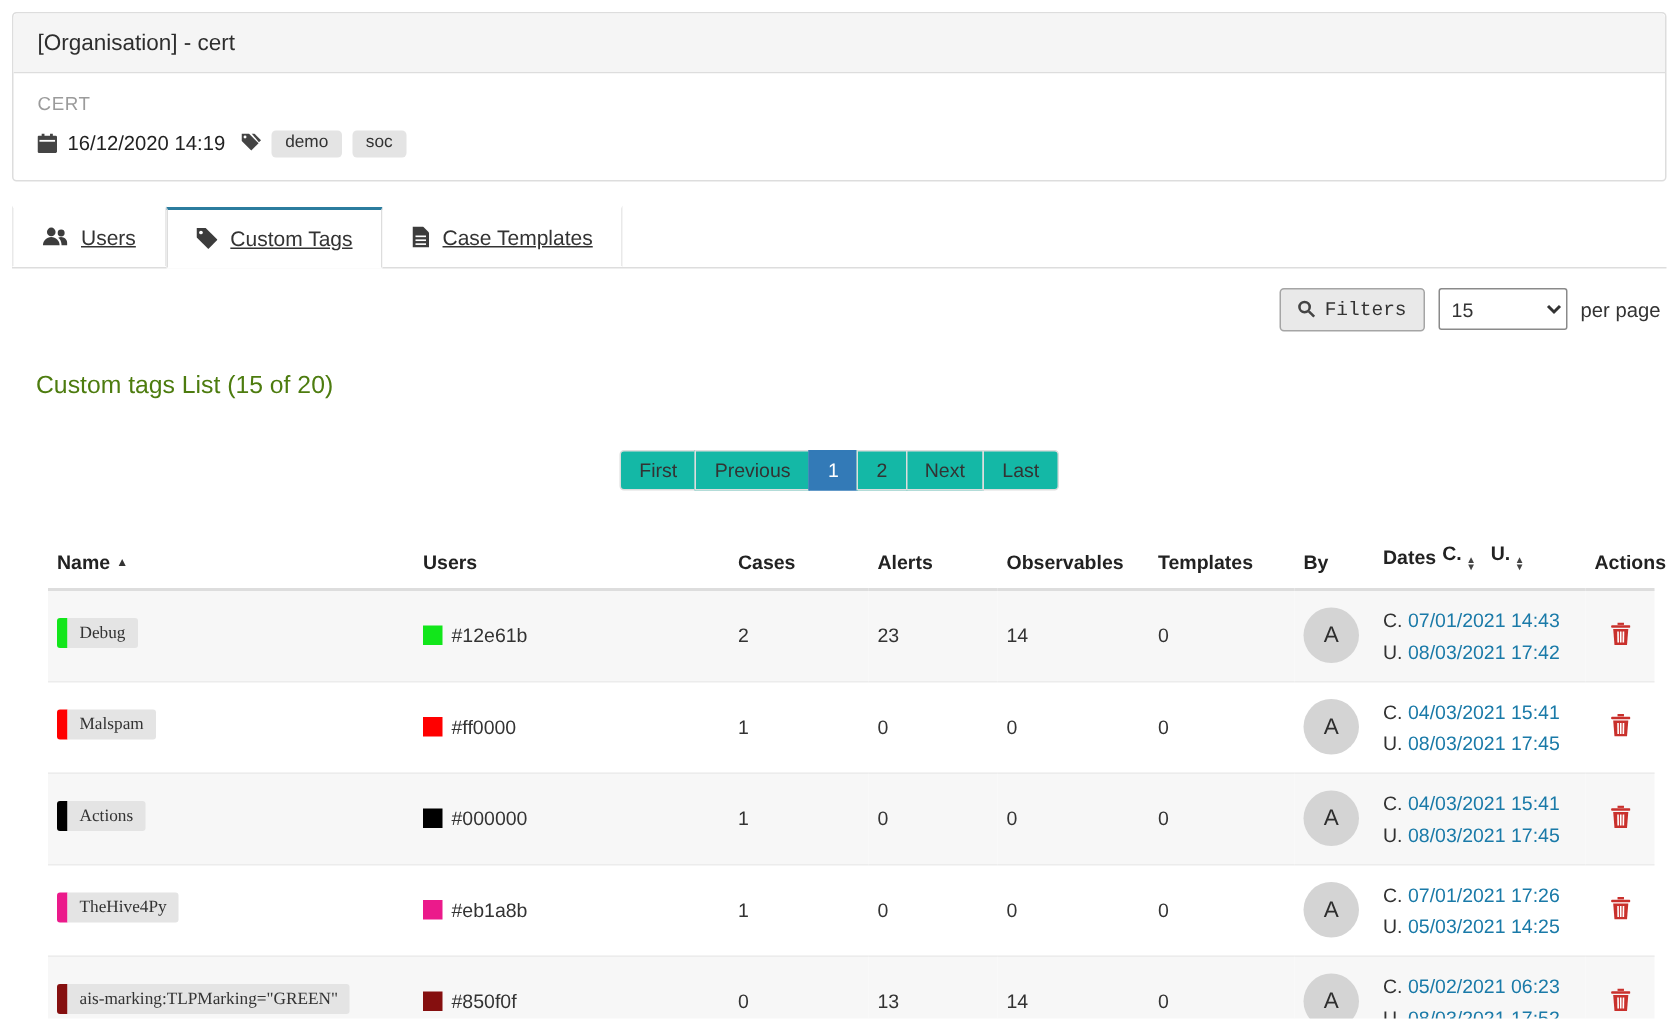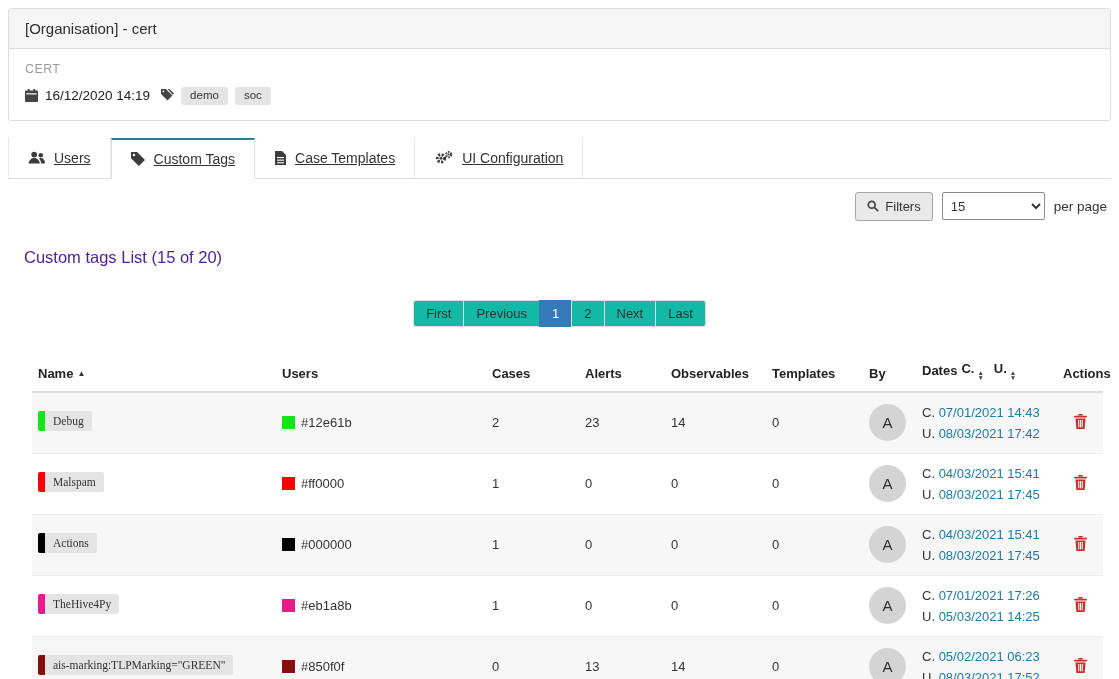--- a/index.html
+++ b/index.html
@@ -131,17 +131,6 @@
       </span>
       <span>Case Templates</span>
     </div>
-    <div class="tab">
-      <span class="icon">
-        <svg width="18" height="15" viewBox="0 0 21 16">
-            <circle cx="7" cy="9" r="4.3" fill="none" stroke="currentColor" stroke-width="3.4" stroke-dasharray="2.4 1.7"></circle>
-            <circle cx="7" cy="9" r="1.7" fill="currentColor"></circle>
-            <circle cx="16" cy="4.6" r="2.9" fill="none" stroke="currentColor" stroke-width="2.6" stroke-dasharray="1.8 1.3"></circle>
-            <circle cx="16" cy="4.6" r="1.1" fill="currentColor"></circle>
-          </svg>
-      </span>
-      <span>UI Configuration</span>
-    </div>
   </div>
 
   <div class="toolbar">

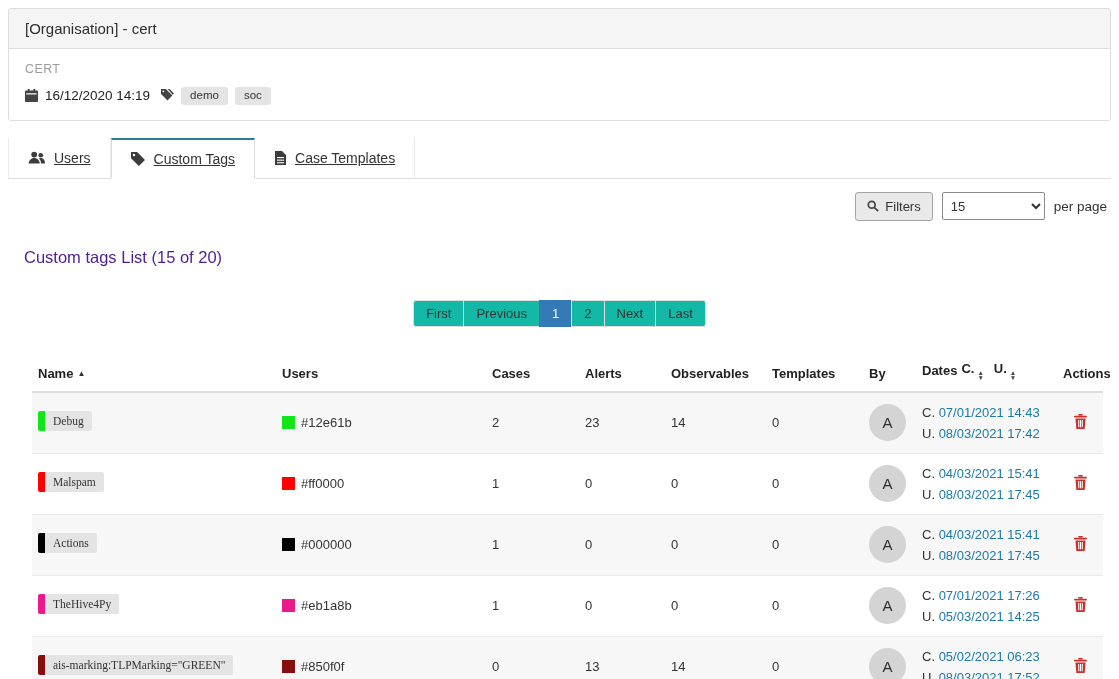--- a/index.html
+++ b/index.html
@@ -32,7 +32,7 @@
 
   
   .toolbar{display:flex;justify-content:flex-end;align-items:center;gap:9px;margin-top:13px;padding-right:4px;}
-  .btn{display:inline-flex;align-items:center;gap:6px;padding:6px 11px;background:#e9e9e9;border:1px solid #a5a5a5;border-radius:3px;font-size:13px;color:#333;cursor:pointer;font-family:Liberation Sans, sans-serif;}
+  .btn{display:inline-flex;align-items:center;gap:6px;padding:6px 11px;background:#e9e9e9;border:1px solid #a5a5a5;border-radius:3px;font-size:13px;color:#333;cursor:pointer;font-family:Liberation Mono, monospace;}
   .per-page-select{width:103px;height:28px;border:1px solid #8a8a8a;border-radius:2px;font-size:13px;color:#333;padding:0 4px;font-family:inherit;background:#fff;}
   .per-page-label{color:#333;font-size:13.5px;}
 

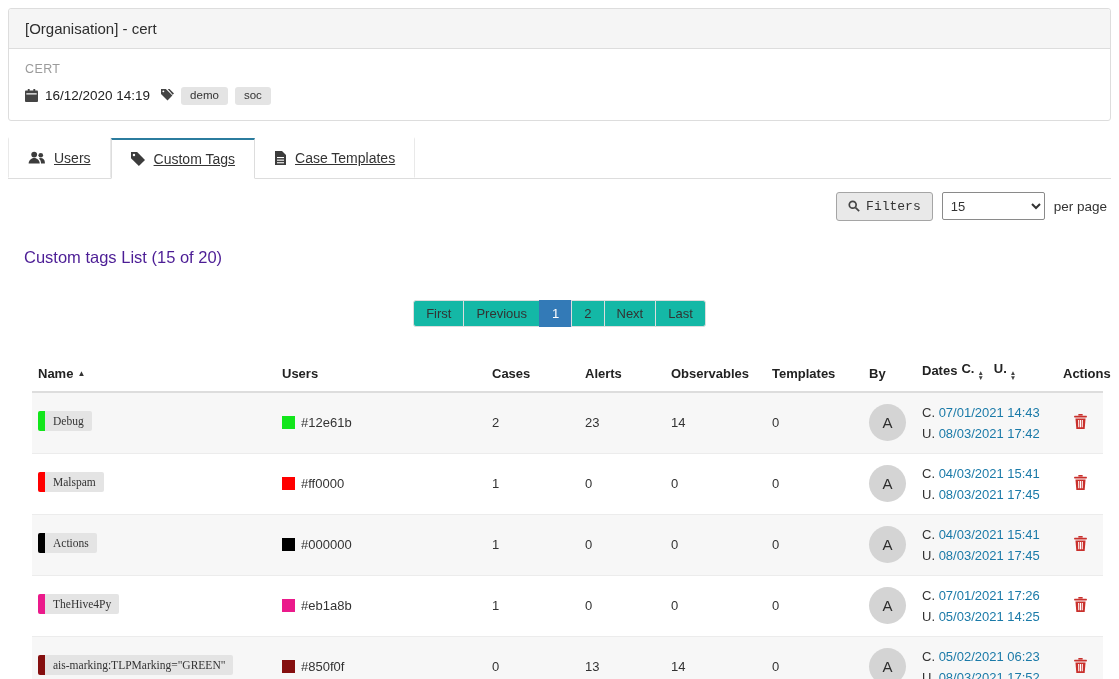--- a/index.html
+++ b/index.html
@@ -33,7 +33,7 @@
   
   .toolbar{display:flex;justify-content:flex-end;align-items:center;gap:9px;margin-top:13px;padding-right:4px;}
   .btn{display:inline-flex;align-items:center;gap:6px;padding:6px 11px;background:#e9e9e9;border:1px solid #a5a5a5;border-radius:3px;font-size:13px;color:#333;cursor:pointer;font-family:Liberation Mono, monospace;}
-  .per-page-select{width:103px;height:28px;border:1px solid #8a8a8a;border-radius:2px;font-size:13px;color:#333;padding:0 4px;font-family:inherit;background:#fff;}
+  .per-page-select{width:86px;height:28px;border:1px solid #8a8a8a;border-radius:2px;font-size:13px;color:#333;padding:0 4px;font-family:inherit;background:#fff;}
   .per-page-label{color:#333;font-size:13.5px;}
 
   

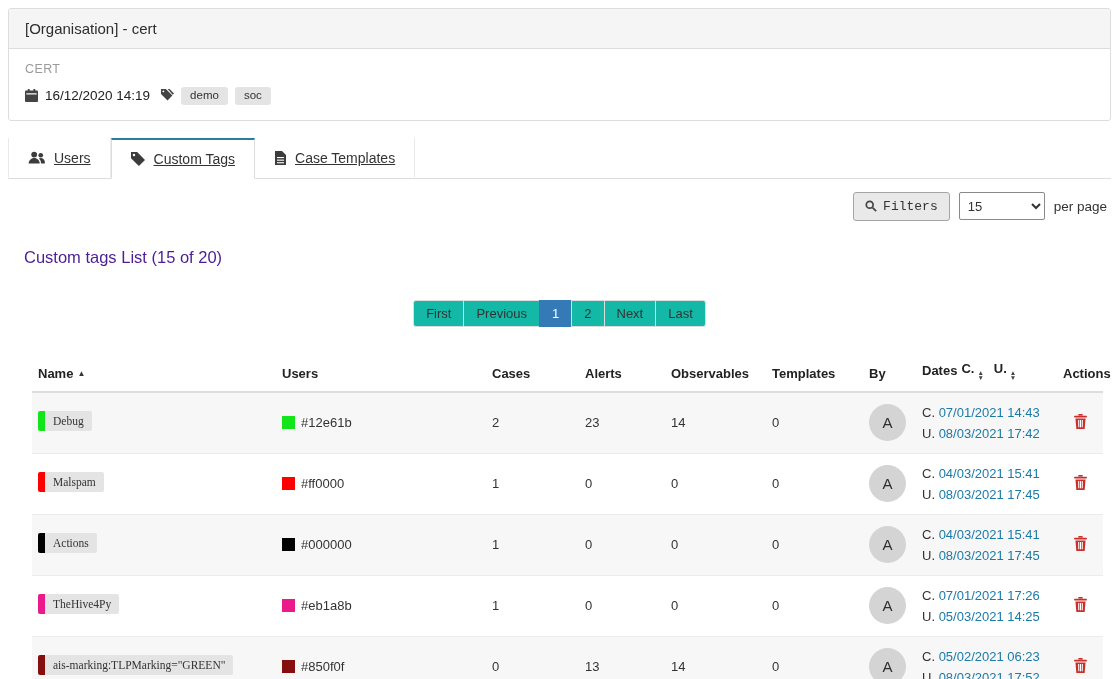--- a/index.html
+++ b/index.html
@@ -37,7 +37,7 @@
   .per-page-label{color:#333;font-size:13.5px;}
 
   
-  .list-title{font-size:16.5px;font-weight:400;color:#4c1d95;margin:27px 0 0 16px;}
+  .list-title{font-size:16.5px;font-weight:400;color:#4d7c0f;margin:27px 0 0 16px;}
 
   
   .pager{display:flex;justify-content:center;margin-top:33px;}

